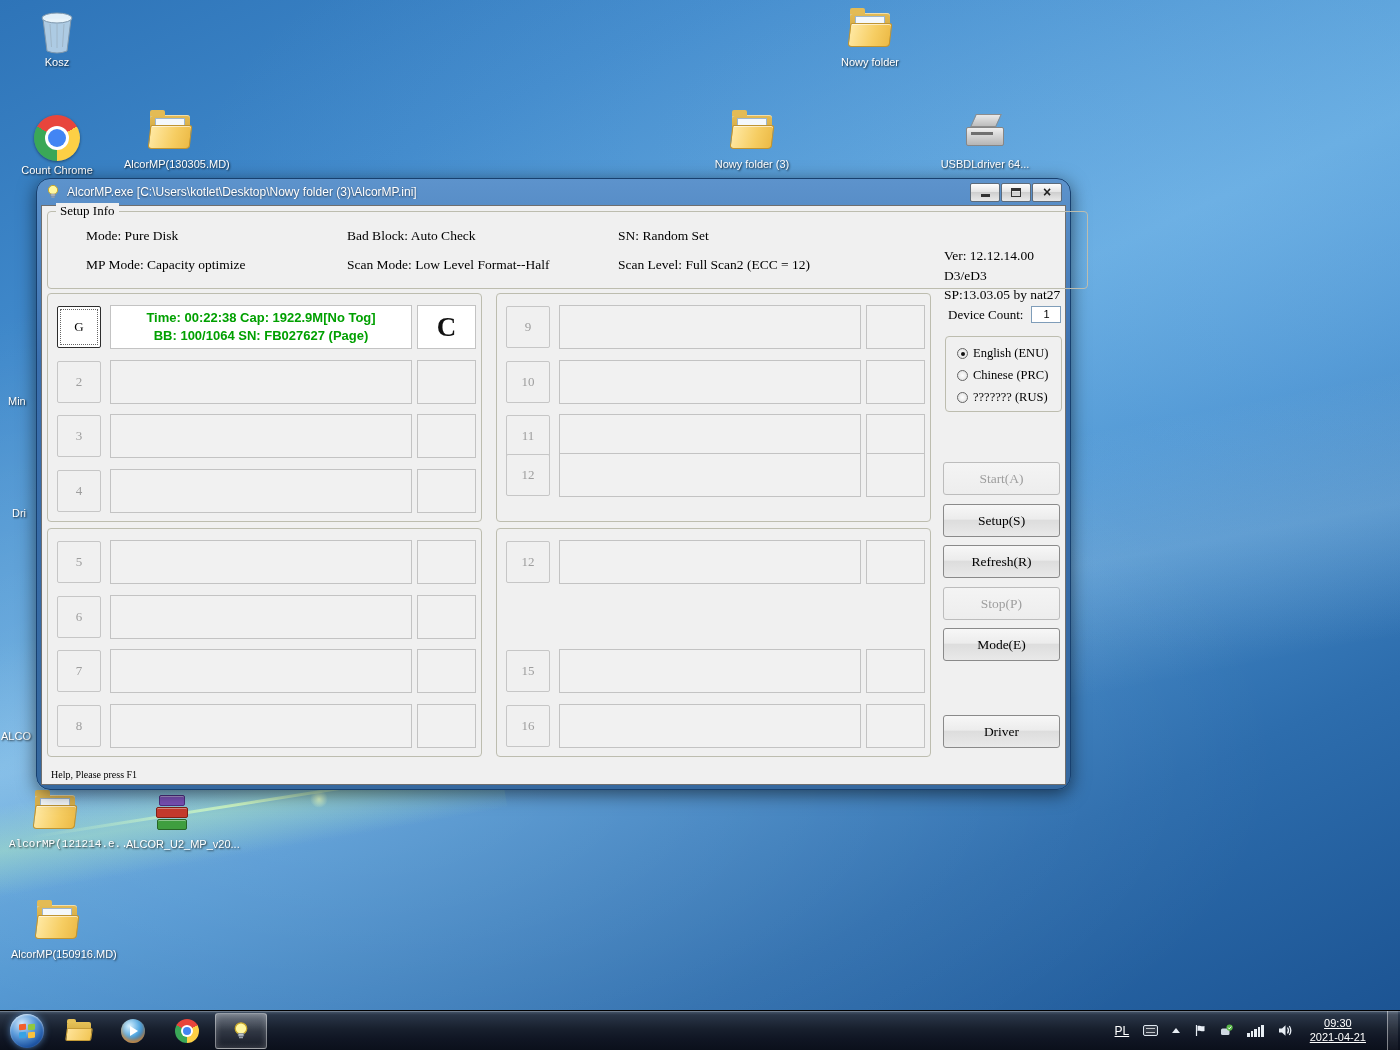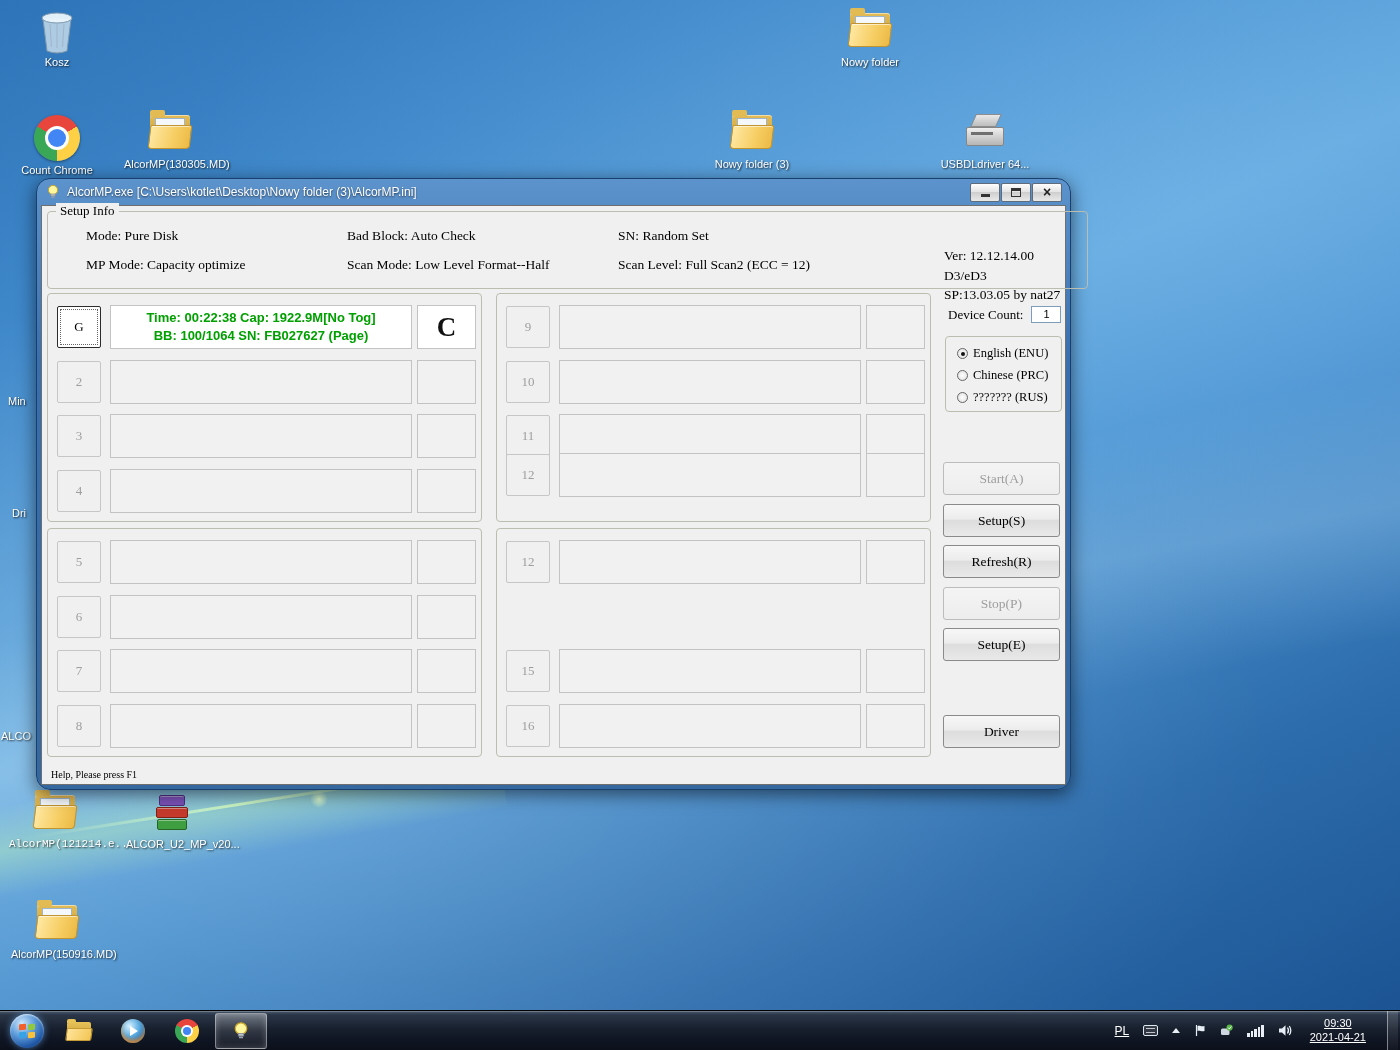--- a/index.html
+++ b/index.html
@@ -380,7 +380,7 @@
           <div class="btn" style="top: 298px;">Setup(S)</div>
           <div class="btn" style="top: 339px;">Refresh(R)</div>
           <div class="btn disabled" style="top: 381px;">Stop(P)</div>
-          <div class="btn" style="top: 422px;">Setup(E)</div>
+          <div class="btn" style="top: 422px;">Mode(E)</div>
         </div>
       <div class="btn driver">Driver</div>
 

